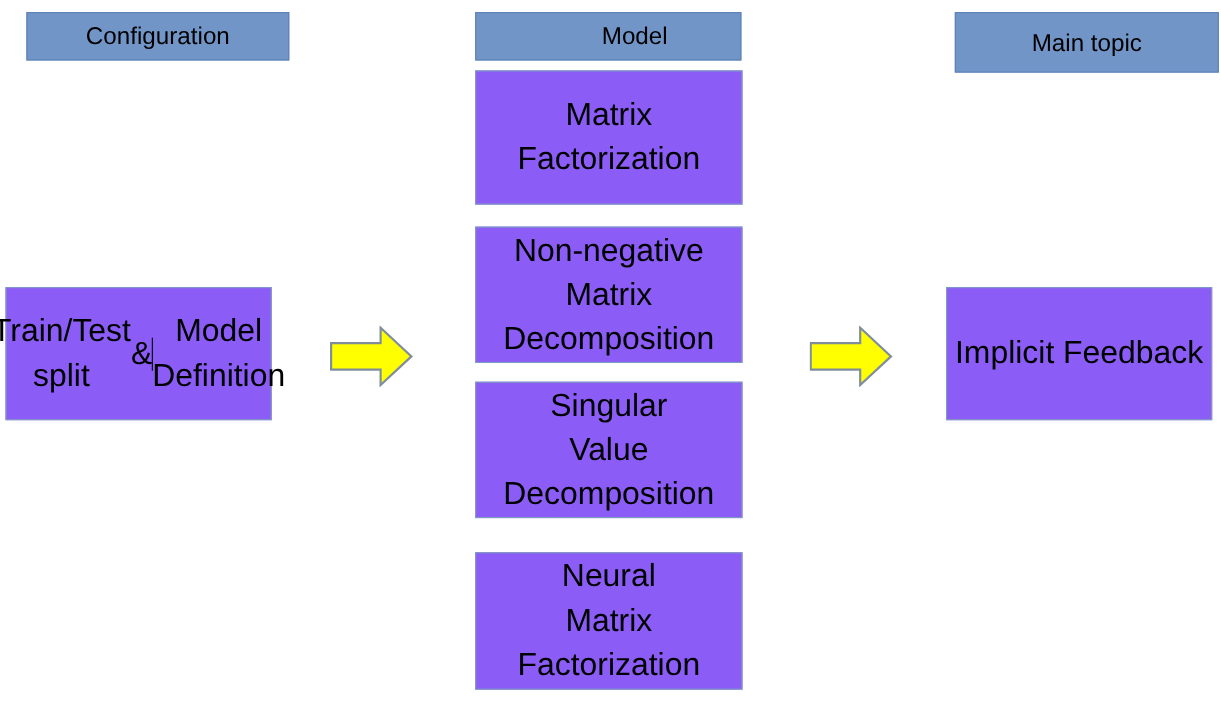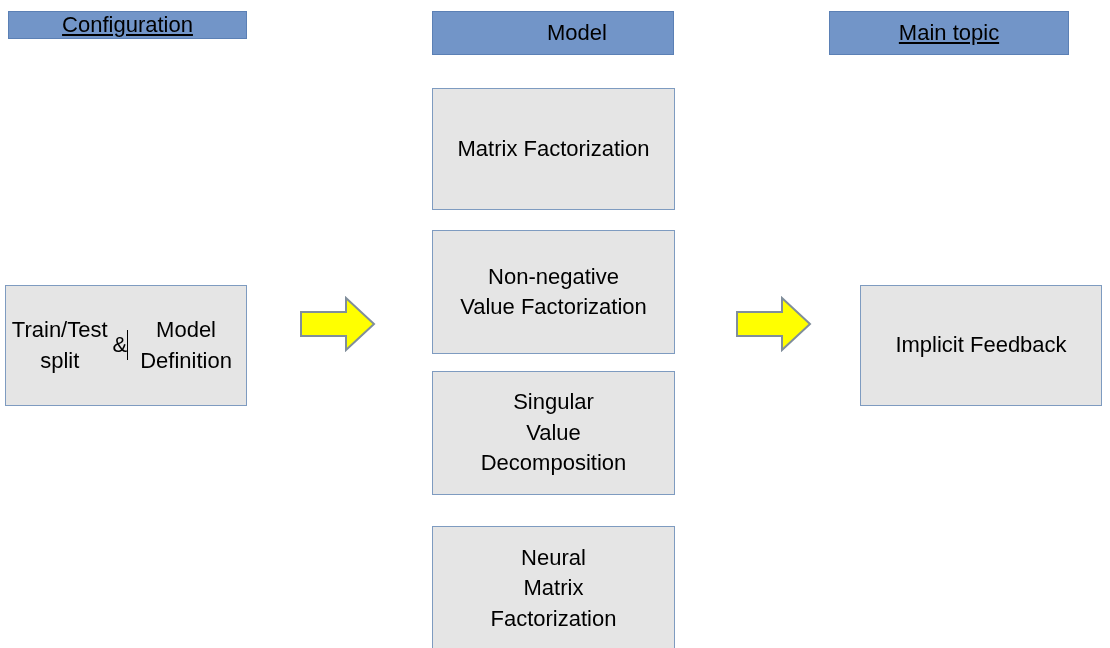--- a/index.html
+++ b/index.html
@@ -85,7 +85,7 @@
 
 <div id="canvas">
 
-  <div class="hdr" style="left:8px; top:11px; width:239px; height:28px;text-decoration:underline;">
+  <div class="hdr" style="left:24px; top:11px; width:239px; height:44px;">
     <span>Configuration</span>
   </div>
 

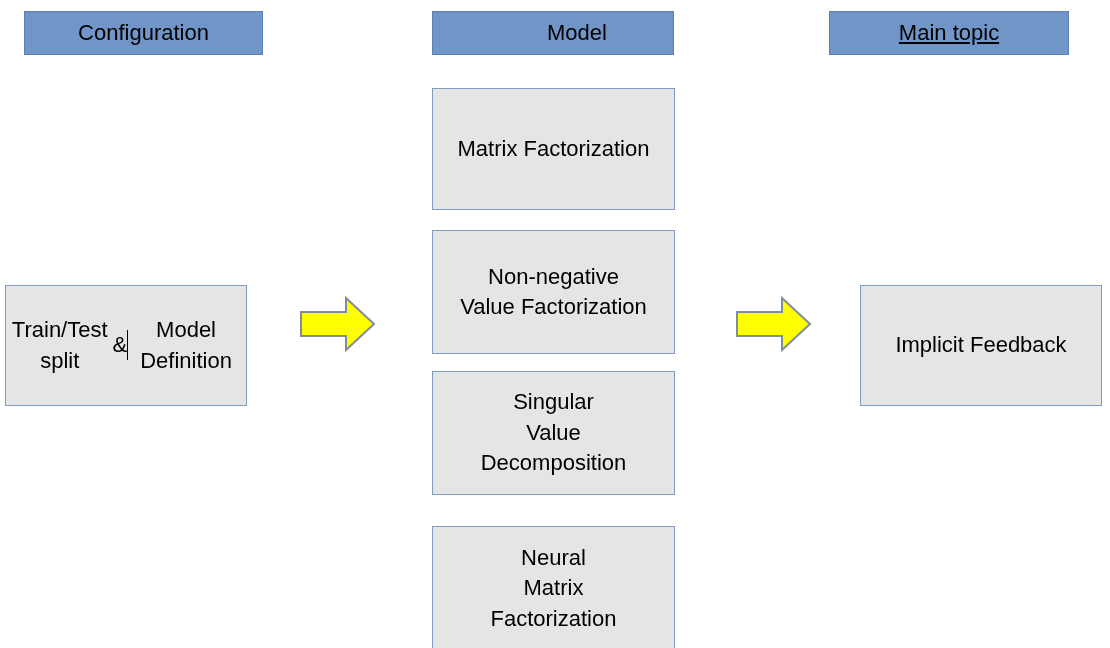--- a/index.html
+++ b/index.html
@@ -93,7 +93,7 @@
     <span>Model</span>
   </div>
 
-  <div class="hdr" style="left:829px; top:11px; width:240px; height:44px;text-decoration:underline;">
+  <div class="hdr" style="left:868px; top:11px; width:240px; height:55px;">
     <span>Main topic</span>
   </div>
 

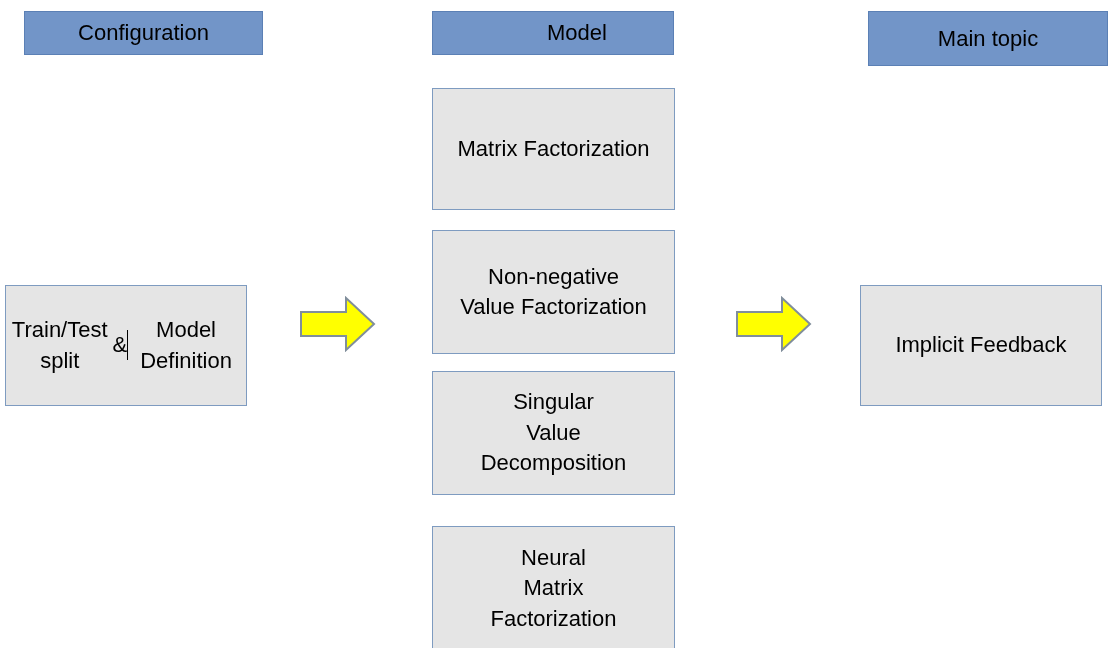--- a/index.html
+++ b/index.html
@@ -40,10 +40,10 @@
   .gbox {
     position: absolute;
     box-sizing: border-box;
-    background: #e5e5e5;
+    background: #8b5cf6;
     border: 1px solid #7e9bc0;
     color: #000000;
-    font-size: 22px;
+    font-size: 29px;
     line-height: 1.38;
     display: flex;
     align-items: center;
@@ -51,7 +51,6 @@
     text-align: center;
     white-space: pre-line;
     padding: 2px 1px;
-    margin-top: 24px;
   }
 
   

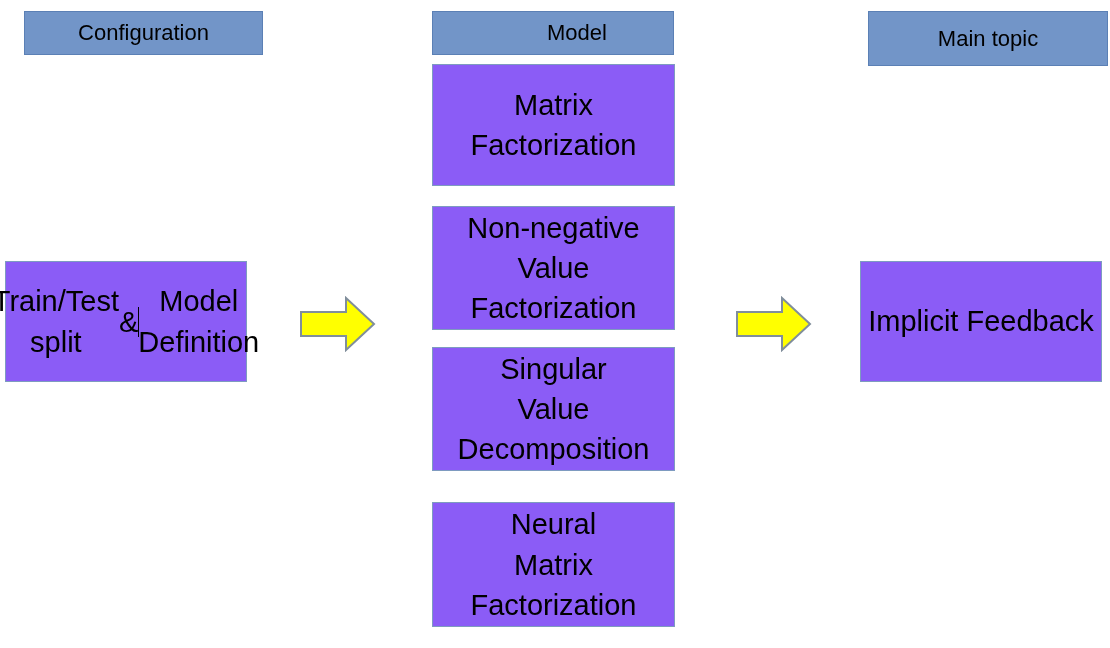--- a/index.html
+++ b/index.html
@@ -117,7 +117,7 @@
 
   <div class="gbox" style="left:432px; top:206px; width:243px; height:124px;">
     <span>Non-negative
-Value Factorization</span>
+Matrix Decomposition</span>
   </div>
 
   <div class="gbox" style="left:432px; top:502px; width:243px; height:125px;">

